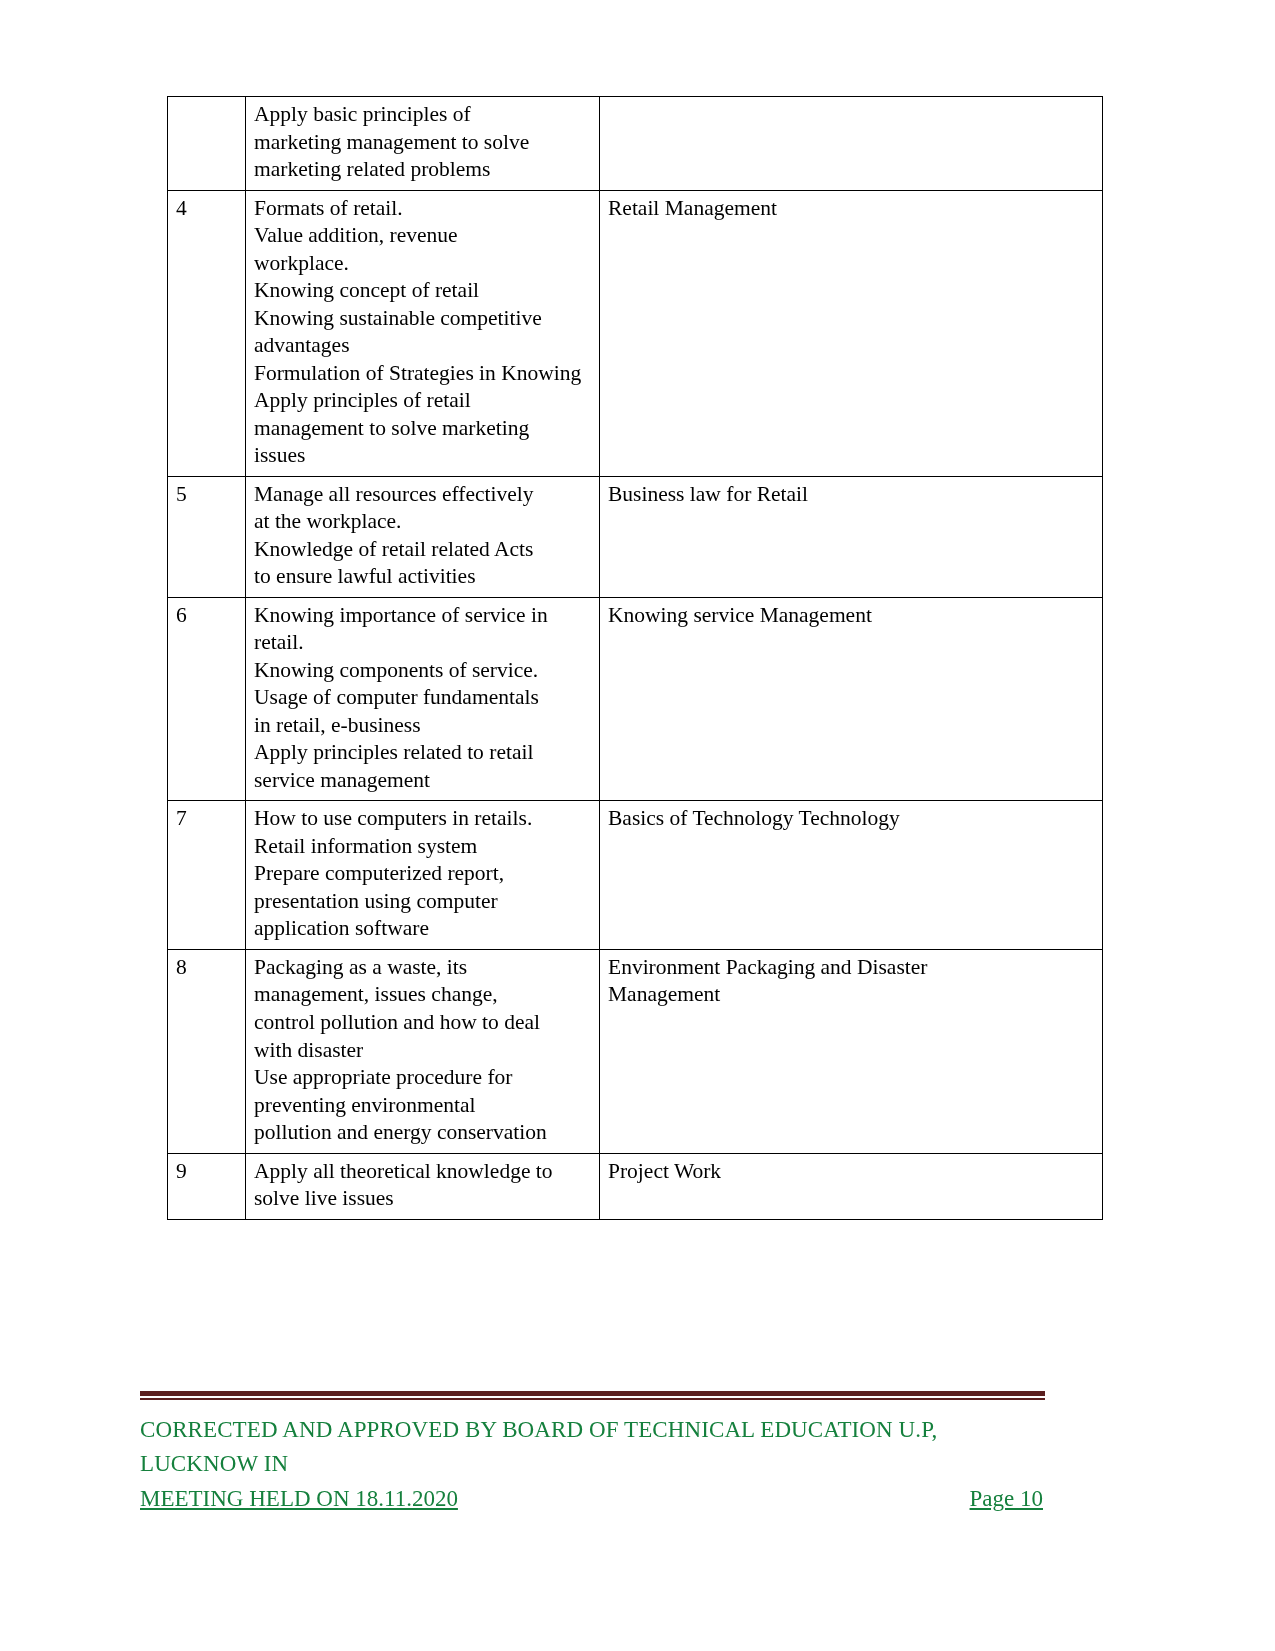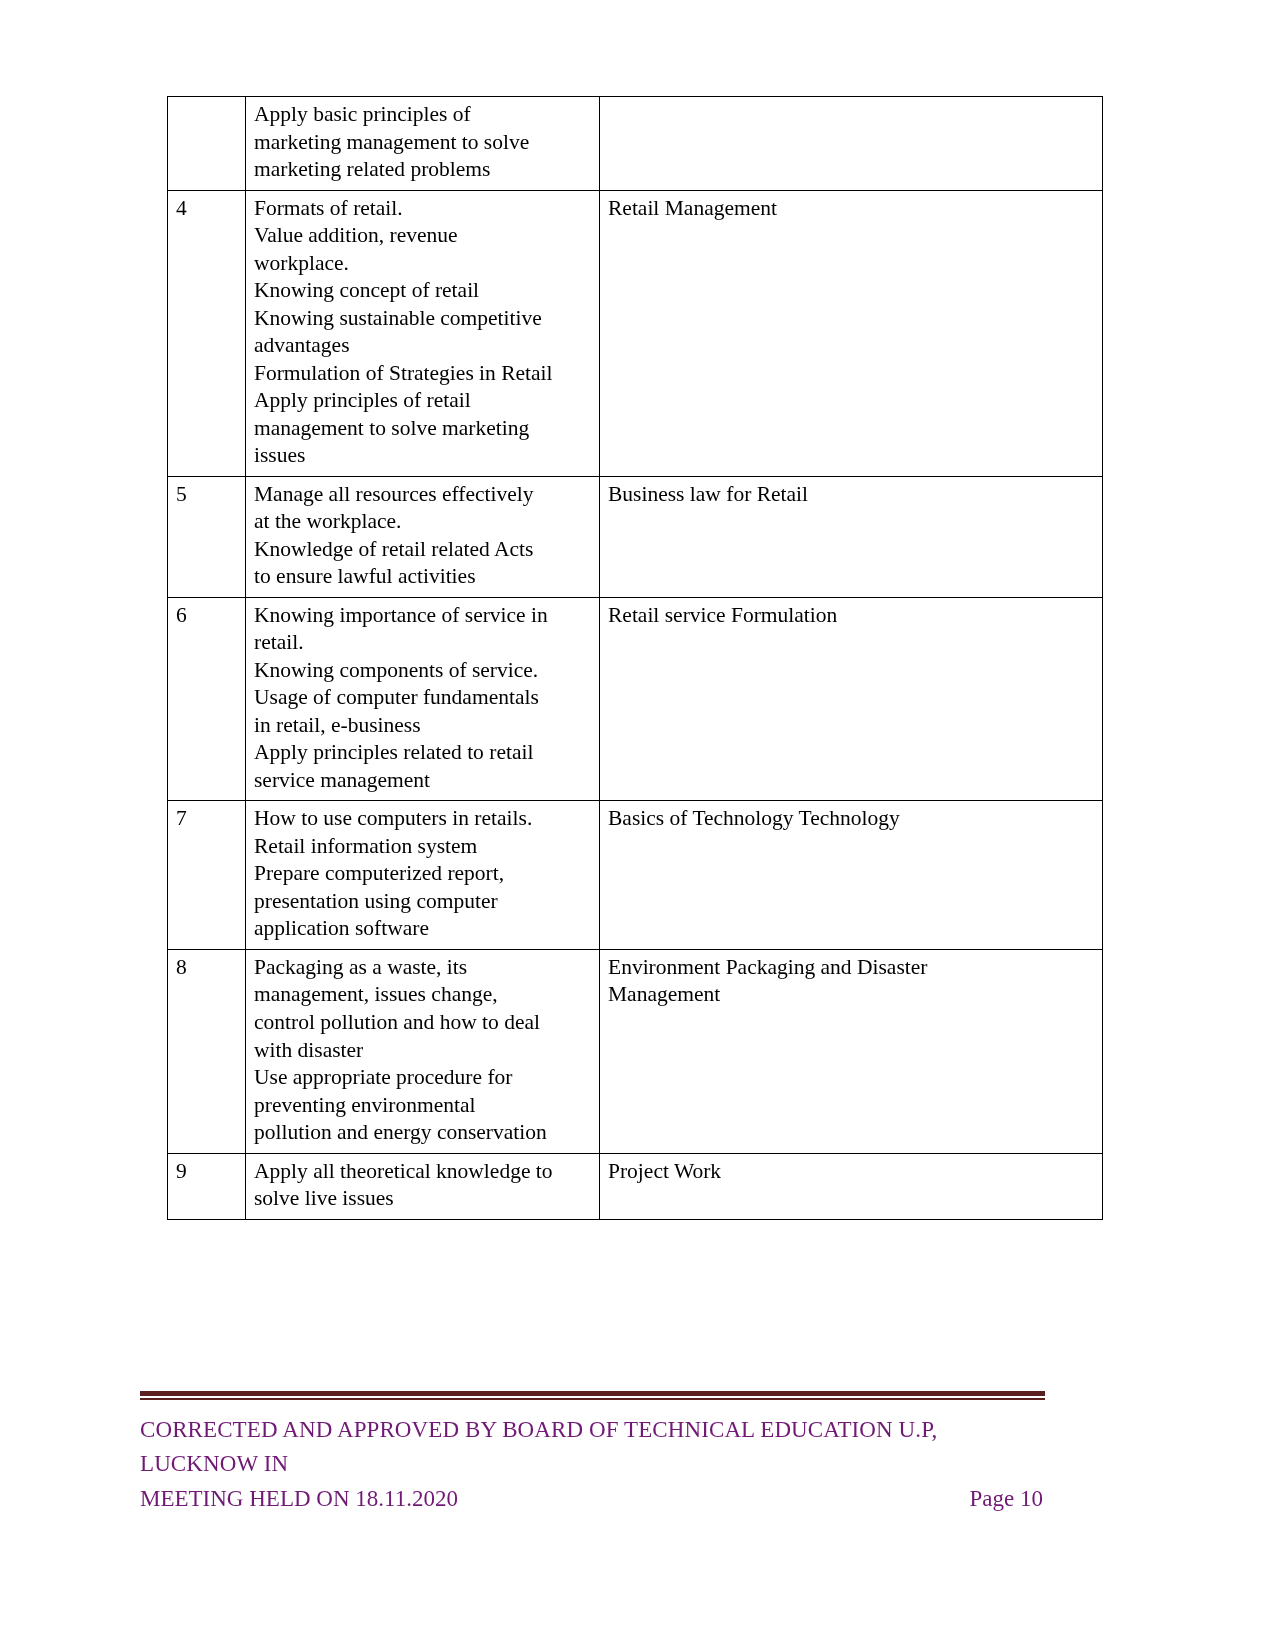--- a/index.html
+++ b/index.html
@@ -132,7 +132,7 @@
                 <div>Knowing concept of retail</div>
                 <div>Knowing sustainable competitive</div>
                 <div>advantages</div>
-                <div>Formulation of Strategies in Retail</div>
+                <div>Formulation of Strategies in Knowing</div>
                 <div>Apply principles of retail</div>
                 <div>management to solve marketing</div>
                 <div>issues</div>

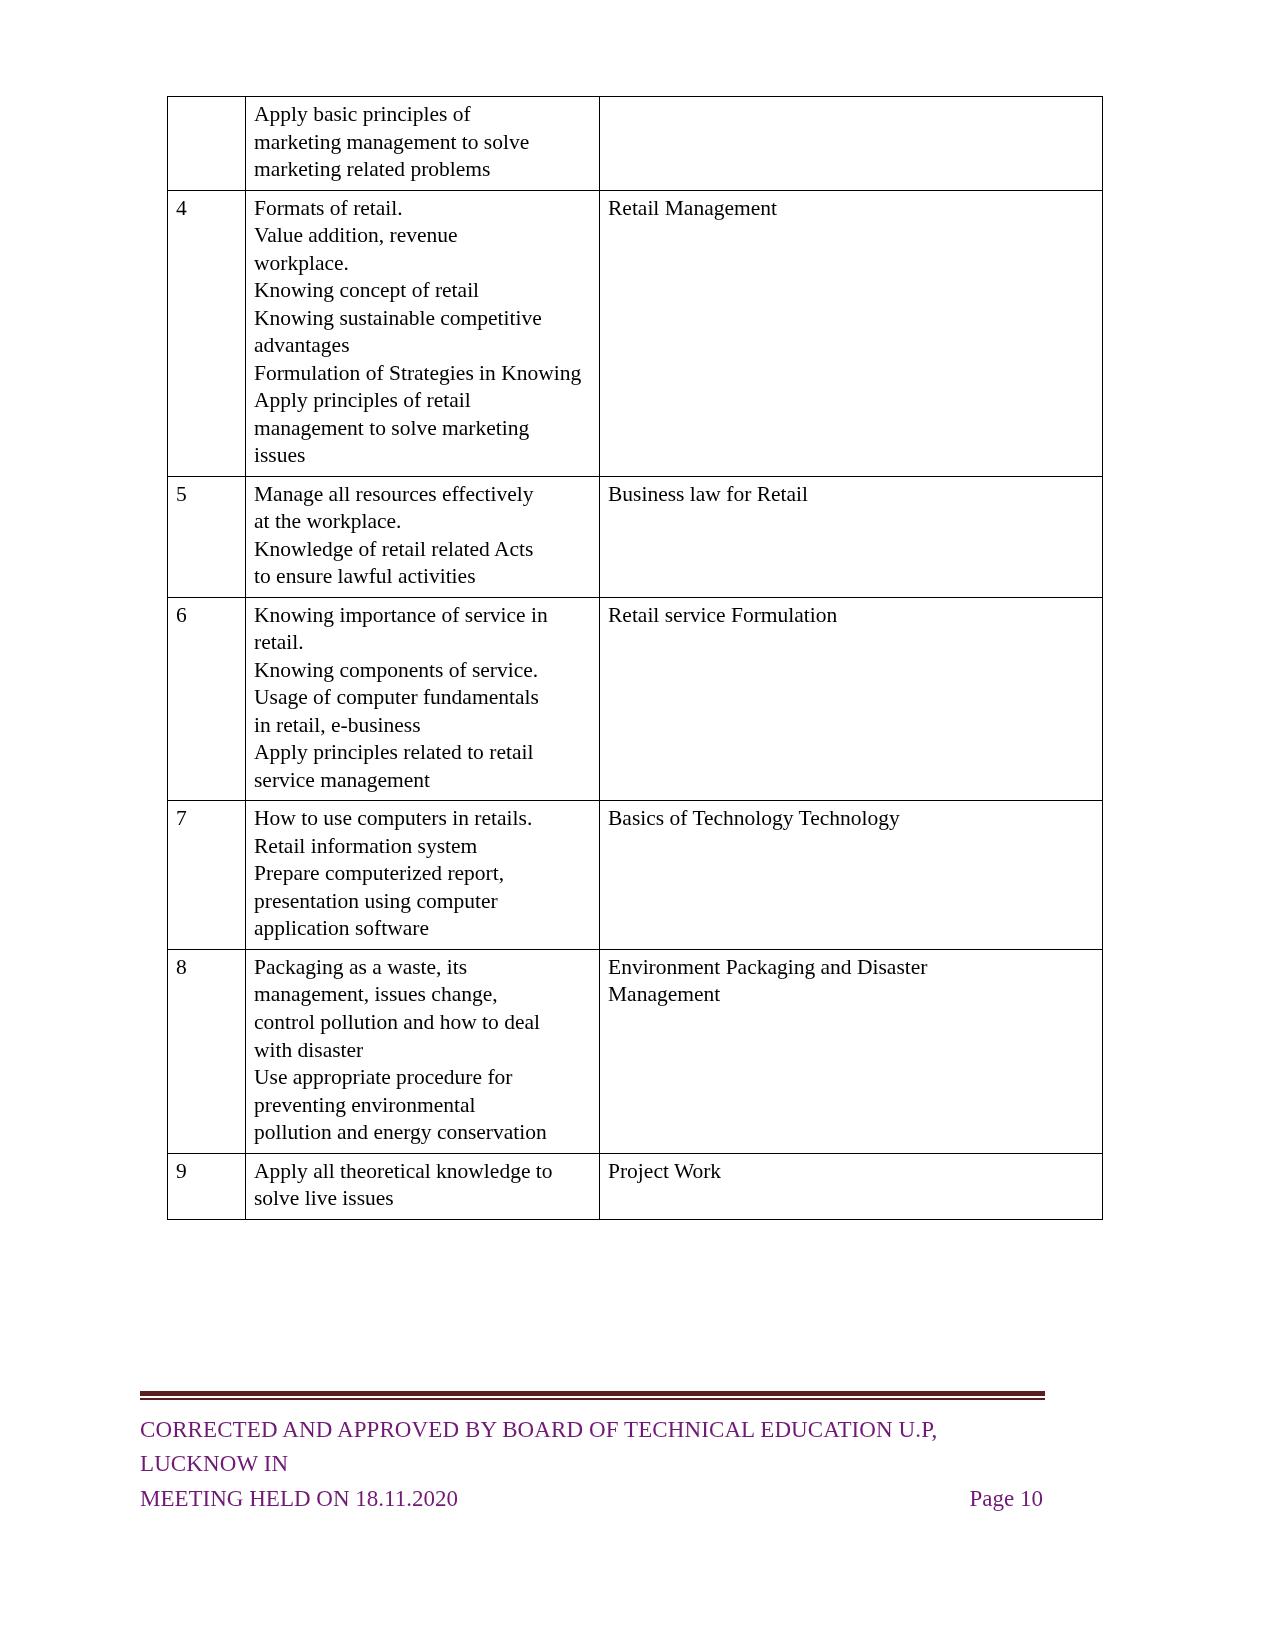--- a/index.html
+++ b/index.html
@@ -175,7 +175,7 @@
             </td>
             <td class="col-sub">
               <div class="cell-lines">
-                <div>Retail service Formulation</div>
+                <div>Knowing service Management</div>
               </div>
             </td>
           </tr>

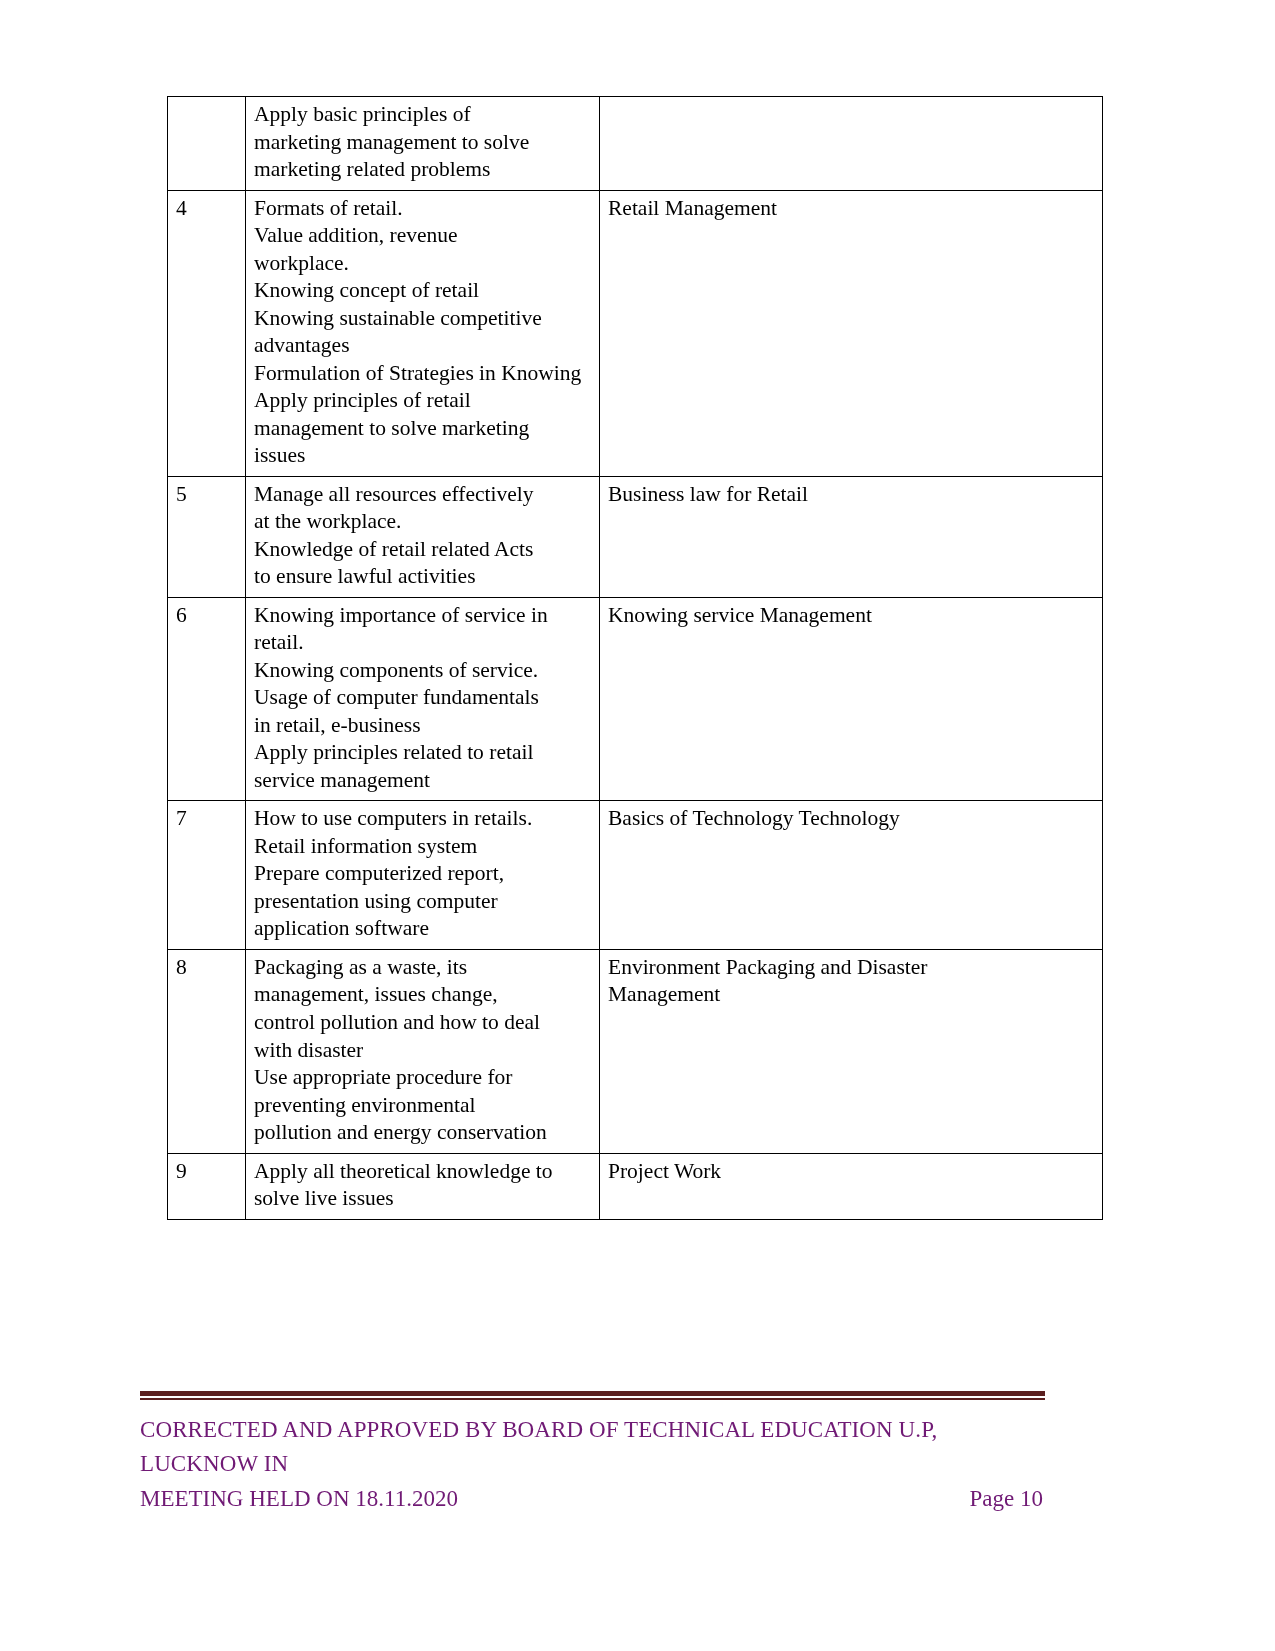--- a/index.html
+++ b/index.html
@@ -83,7 +83,7 @@
     font-size: 23px;
     line-height: 1.52;
     font-family: "Liberation Serif", "DejaVu Serif", serif;
-    color: #701a75;
+    color: #15803d;
   }
   .footer-line1 {
     letter-spacing: 0.1px;

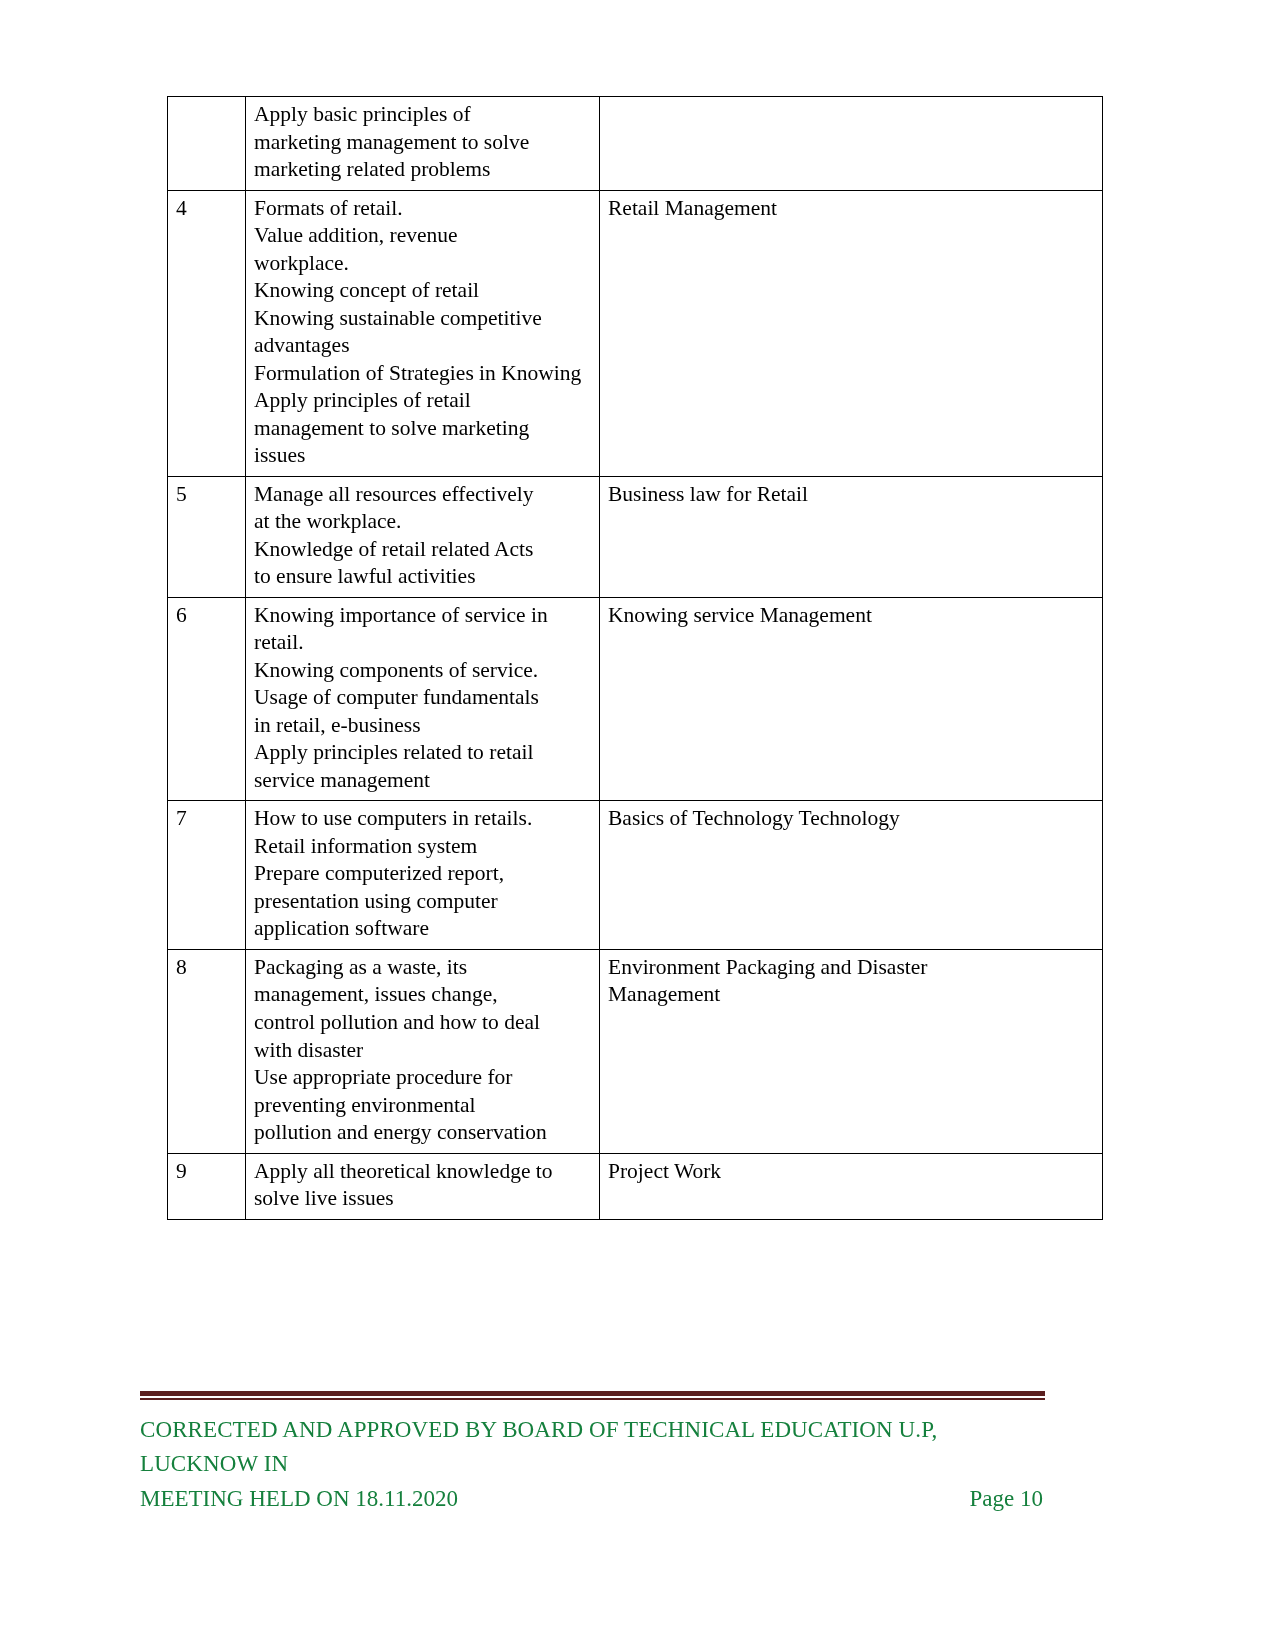--- a/index.html
+++ b/index.html
@@ -93,6 +93,7 @@
     justify-content: space-between;
     align-items: baseline;
     width: 100%;
+    text-decoration: underline;
   }
   .footer-page {
     padding-right: 2px;

